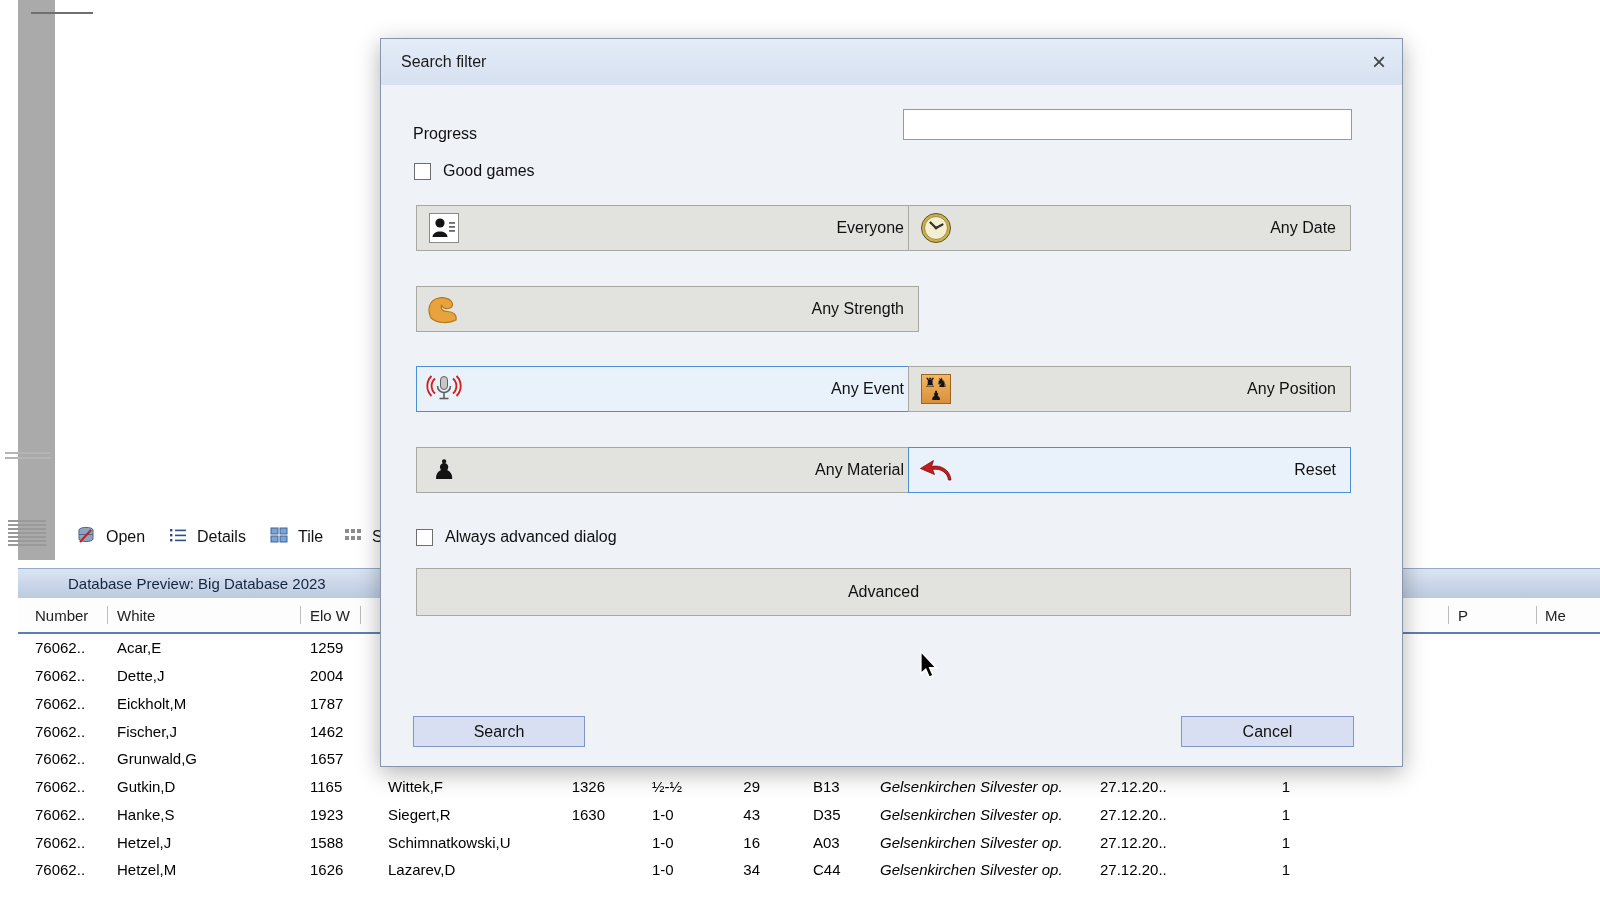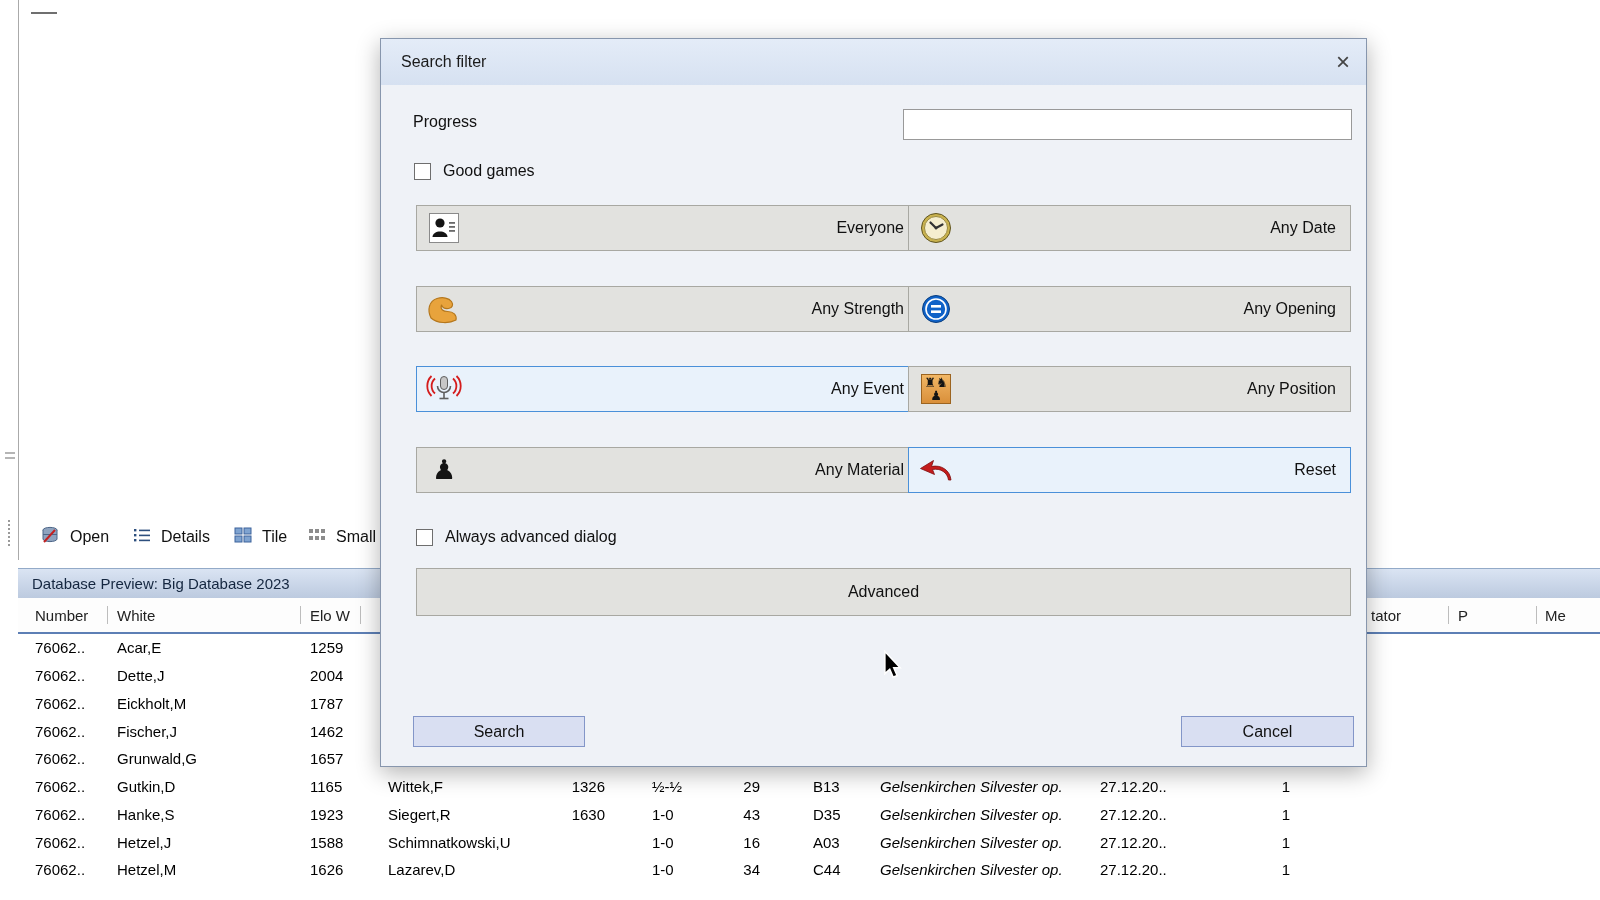--- a/index.html
+++ b/index.html
@@ -4,7 +4,7 @@
 <style>
   html,body{margin:0;padding:0;}
   body{width:1600px;height:900px;background:#ffffff;font-family:"Liberation Sans","DejaVu Sans",sans-serif;overflow:hidden;position:relative;color:#000;}
-  .abs{position:absolute;}
+  .abs{position:absolute;padding-left:36px;}
 
   
   .pane-divider{left:18px;top:0;width:1px;height:560px;background:#aaaaaa;}

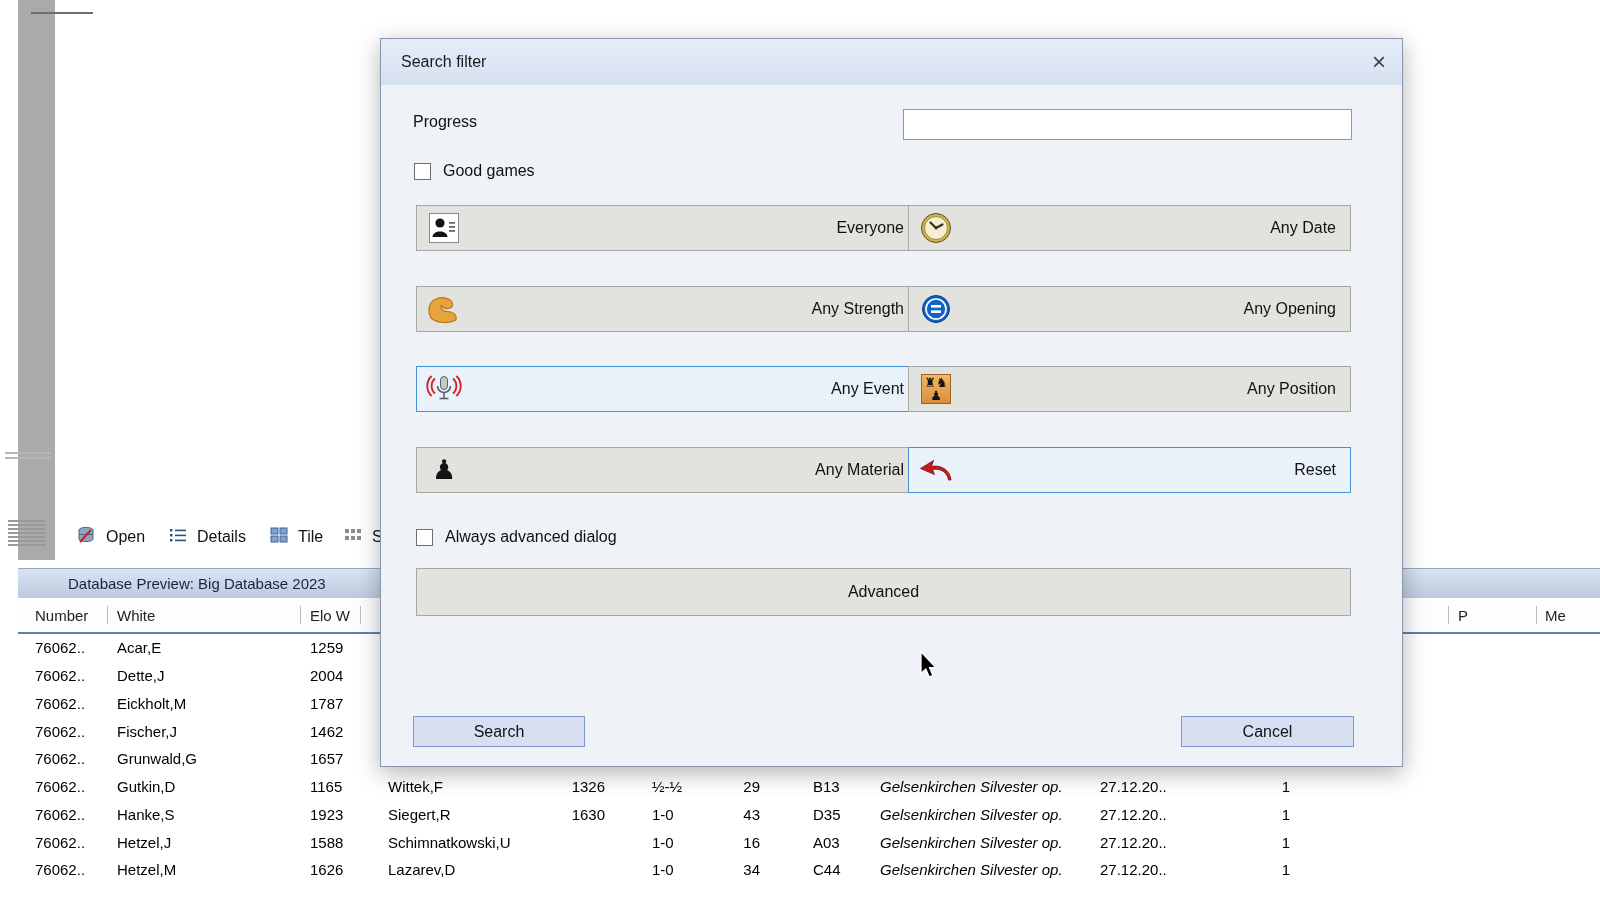--- a/index.html
+++ b/index.html
@@ -261,7 +261,7 @@
     <span class="dlg-close">×</span>
   </div>
 
-  <div class="dlg-label" style="left:32px;top:74px">Progress</div>
+  <div class="dlg-label" style="left:32px;top:86px">Progress</div>
   <input class="dlg-progress" style="">
 
   <div class="checkrow" style="left:33px;top:123px">

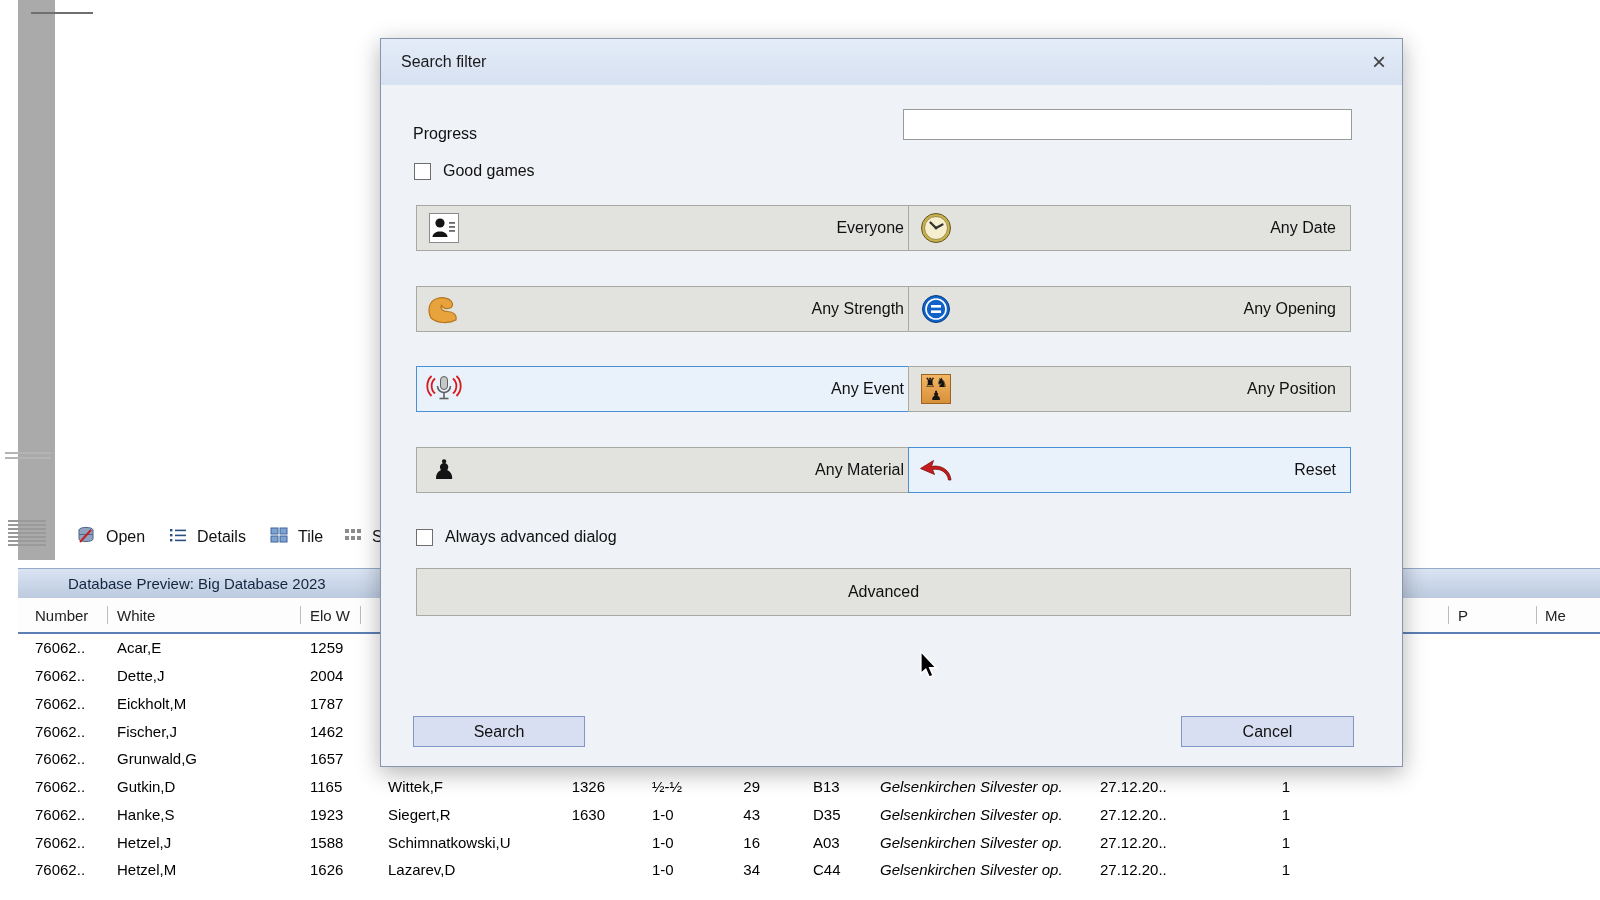--- a/index.html
+++ b/index.html
@@ -303,17 +303,6 @@
       </span>
     <span class="lbl">Any Strength</span>
   </div>
-  <div class="gb col-r row2">
-    <span class="ic">
-        <svg width="30" height="30" viewBox="0 0 30 30">
-          <circle cx="15" cy="15" r="13.5" fill="#0f62c8" stroke="#0a3e7e"></circle>
-          <circle cx="15" cy="15" r="10" fill="none" stroke="#ffffff" stroke-width="1.6"></circle>
-          <rect x="10" y="11" width="10" height="2.6" fill="#ffffff"></rect>
-          <rect x="10" y="16.4" width="10" height="2.6" fill="#ffffff"></rect>
-        </svg>
-      </span>
-    <span class="lbl">Any Opening</span>
-  </div>
 
   <div class="gb col-l row3 hl">
     <span class="ic">

